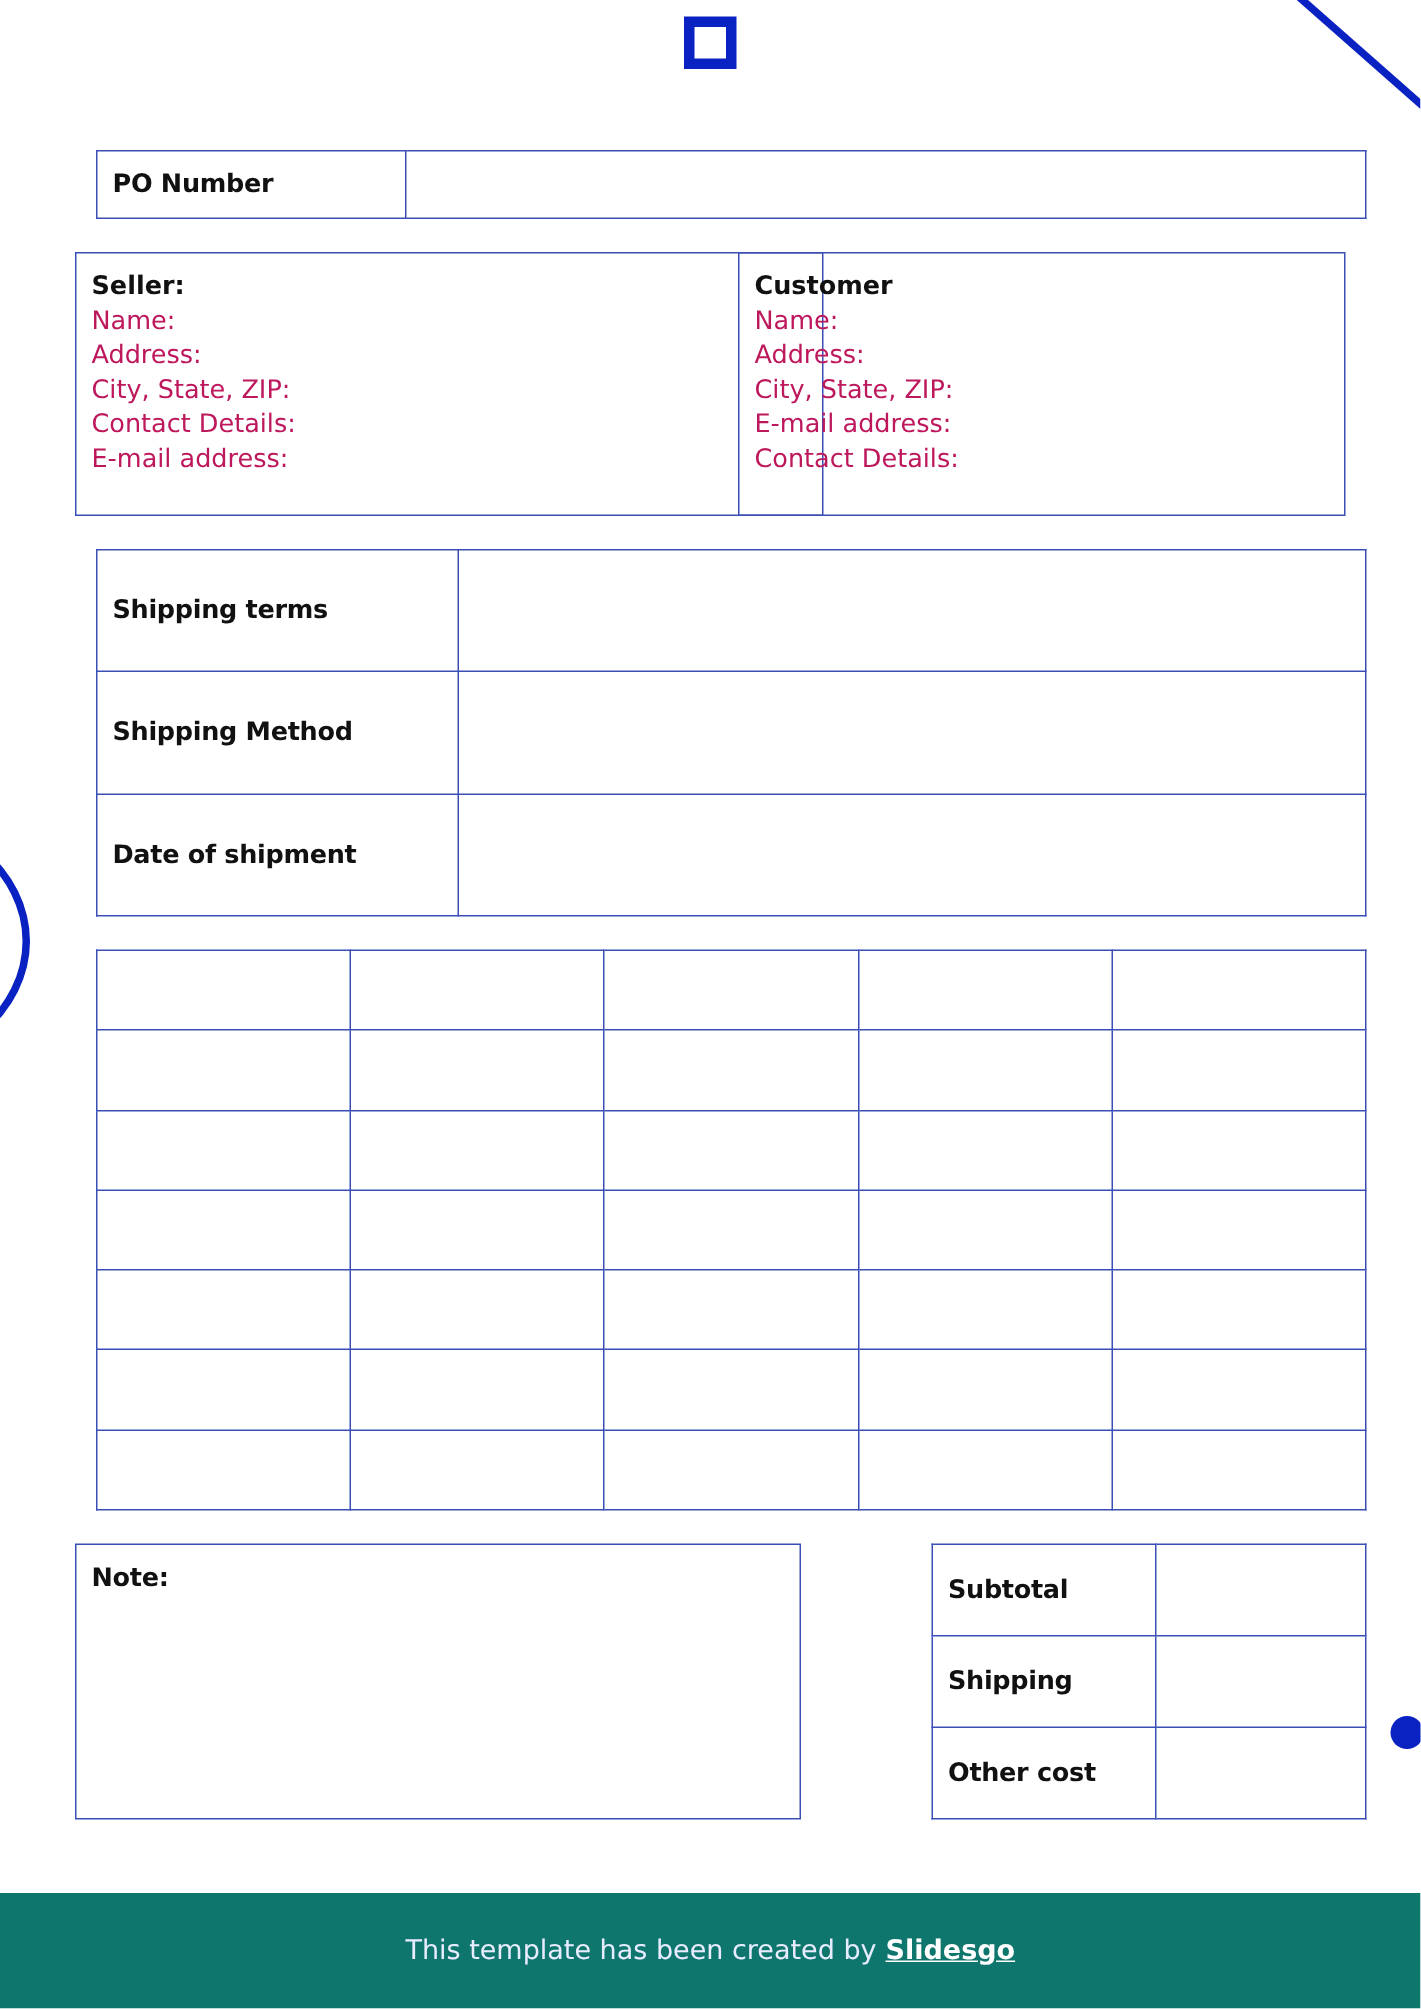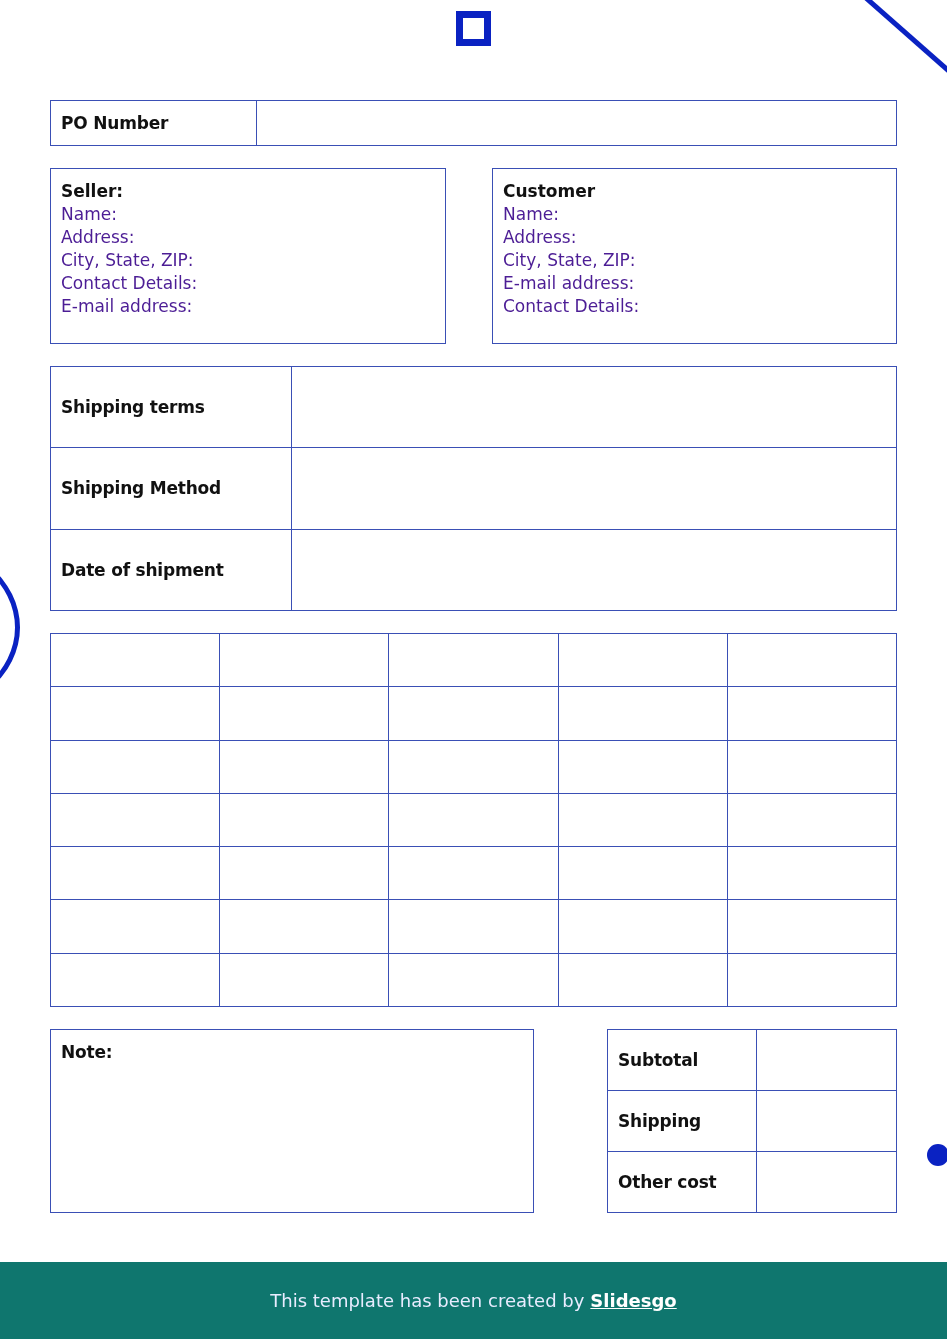--- a/index.html
+++ b/index.html
@@ -14,7 +14,7 @@
   .deco-dot { left: 927px; top: 1144px; width: 22px; height: 22px; border-radius: 50%; background: #0a22c2; }
 
   .box { border: 1.5px solid #3a4fb5; background: transparent; }
-  .grid-table { border-collapse: collapse; position: absolute; }
+  .grid-table { border-collapse: collapse; position: absolute; margin-left: 14px; }
   .grid-table td { border: 1.5px solid #3a4fb5; padding: 0 0 0 10px; box-sizing: border-box; vertical-align: middle; }
   .party-box { padding: 11px 0 0 10px; font-size: 17px; line-height: 23px; }
   .party-box .title { font-weight: bold; }

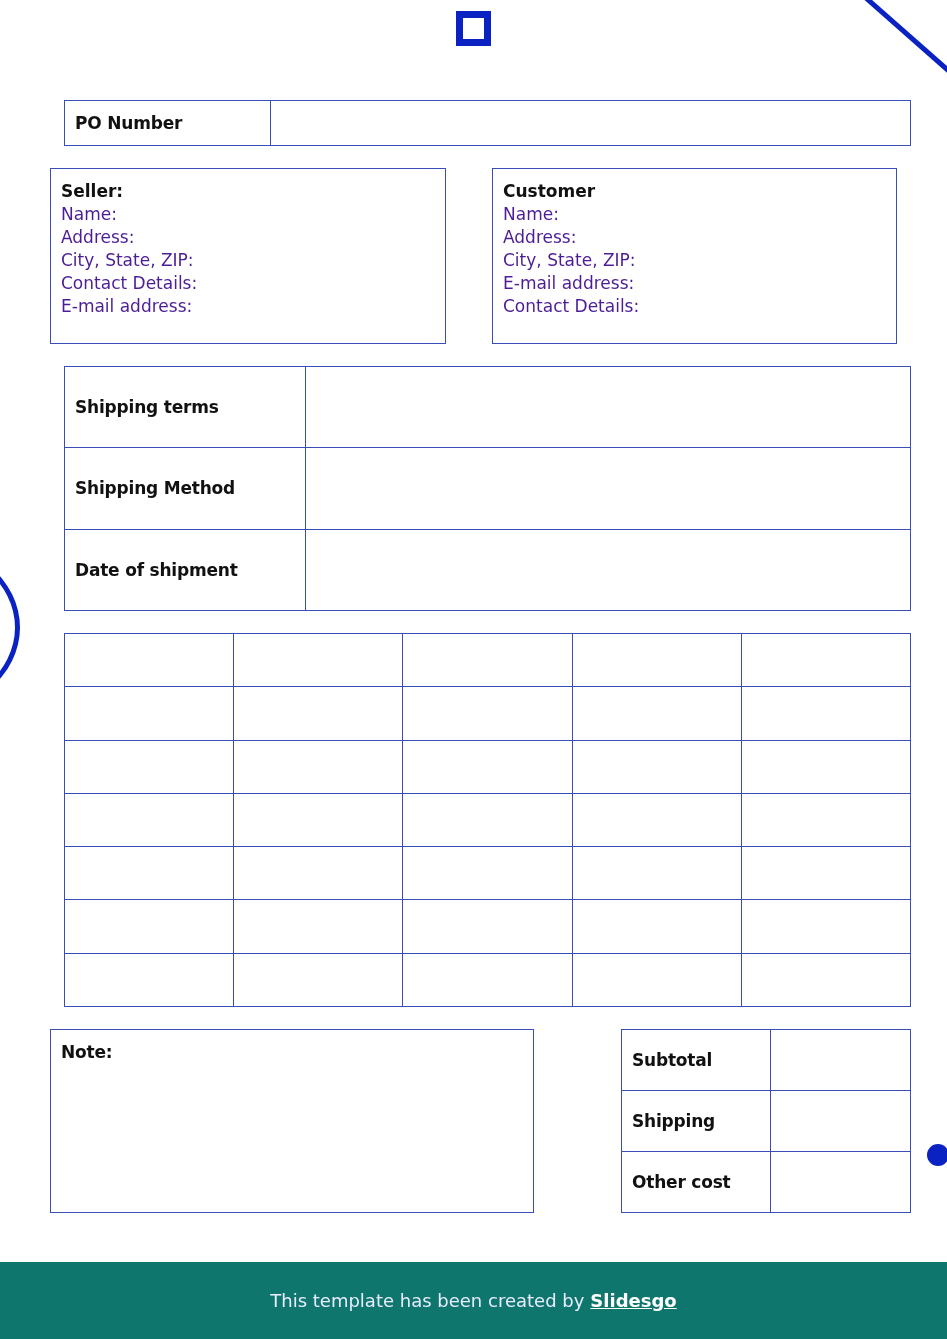--- a/index.html
+++ b/index.html
@@ -43,7 +43,7 @@
 </tbody>
   </table>
 
-<div class="abs box party-box" style="left:50px;top:168px;width:396px;height:176px;">
+<div class="abs box party-box" style="left:50px;top:168px;width:499px;height:176px;">
   <div class="title">Seller:</div>
   <div class="row">Name:</div>
   <div class="row">Address:</div>

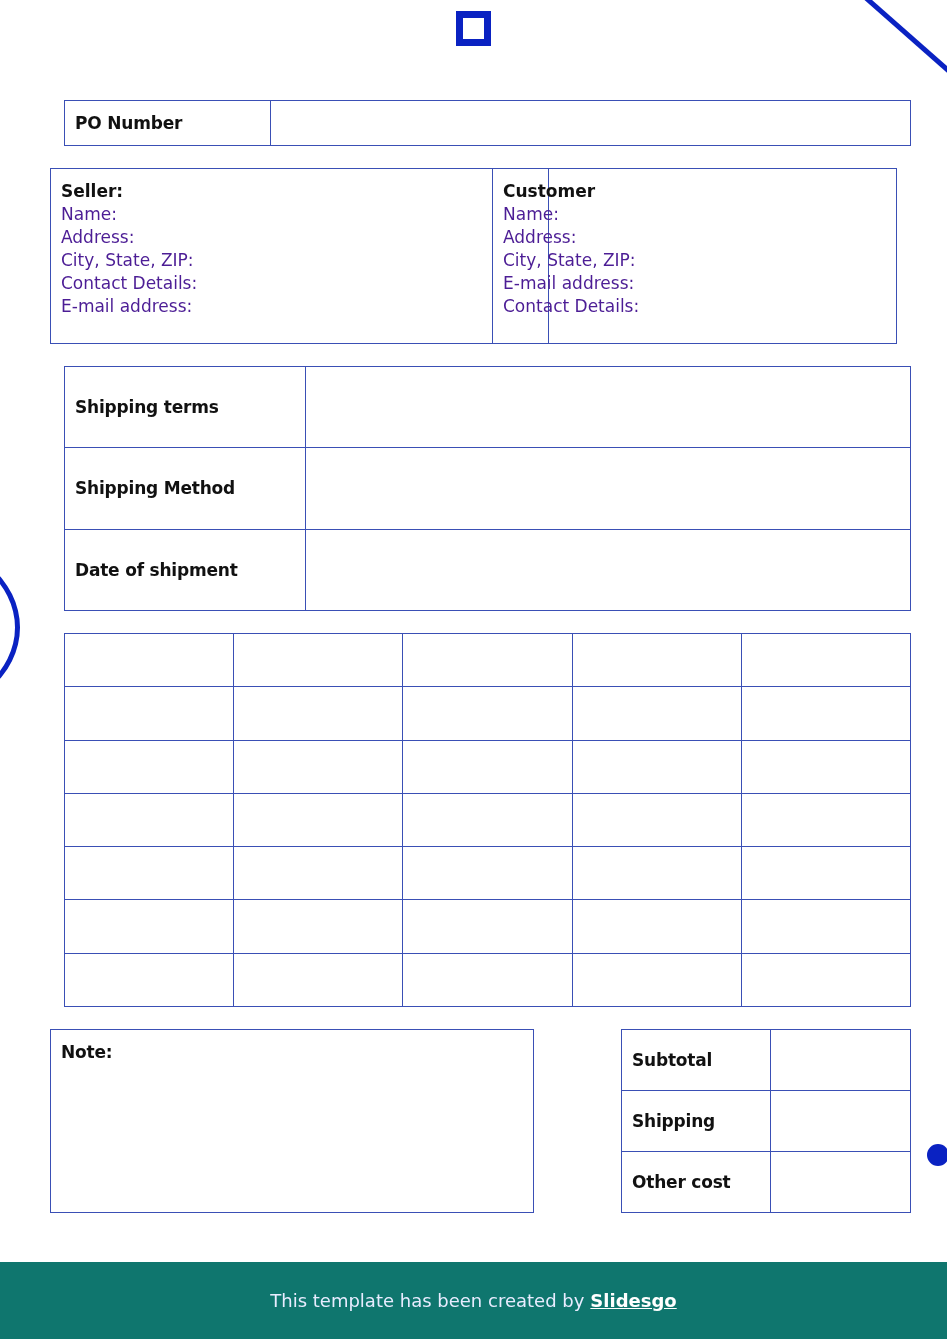--- a/index.html
+++ b/index.html
@@ -18,7 +18,7 @@
   .grid-table td { border: 1.5px solid #3a4fb5; padding: 0 0 0 10px; box-sizing: border-box; vertical-align: middle; }
   .party-box { padding: 11px 0 0 10px; font-size: 17px; line-height: 23px; }
   .party-box .title { font-weight: bold; }
-  .party-box .row { font-weight: normal; color: #4c1d95; }
+  .party-box .row { font-weight: normal; color: #be185d; }
 
   .footer { left: 0; top: 1262px; width: 947px; height: 77px; background: #0f766e; color: #e8ecff;
     display: flex; align-items: center; justify-content: center; font-size: 18px; }

